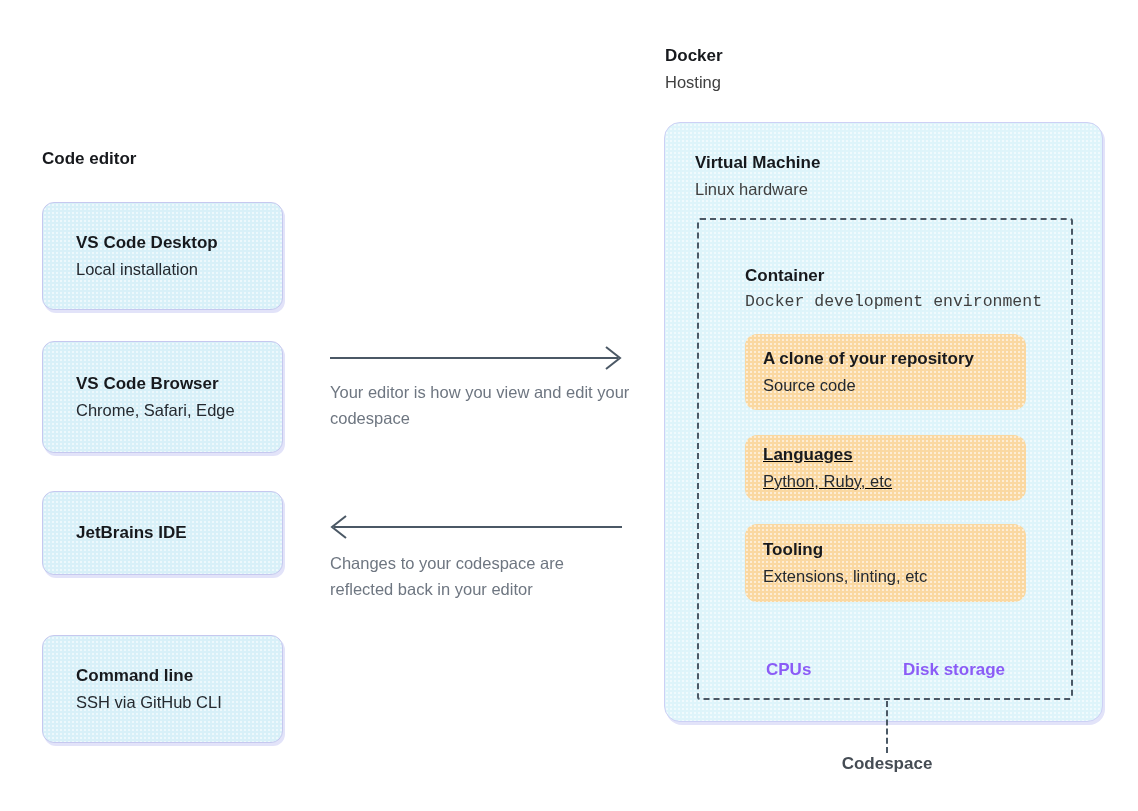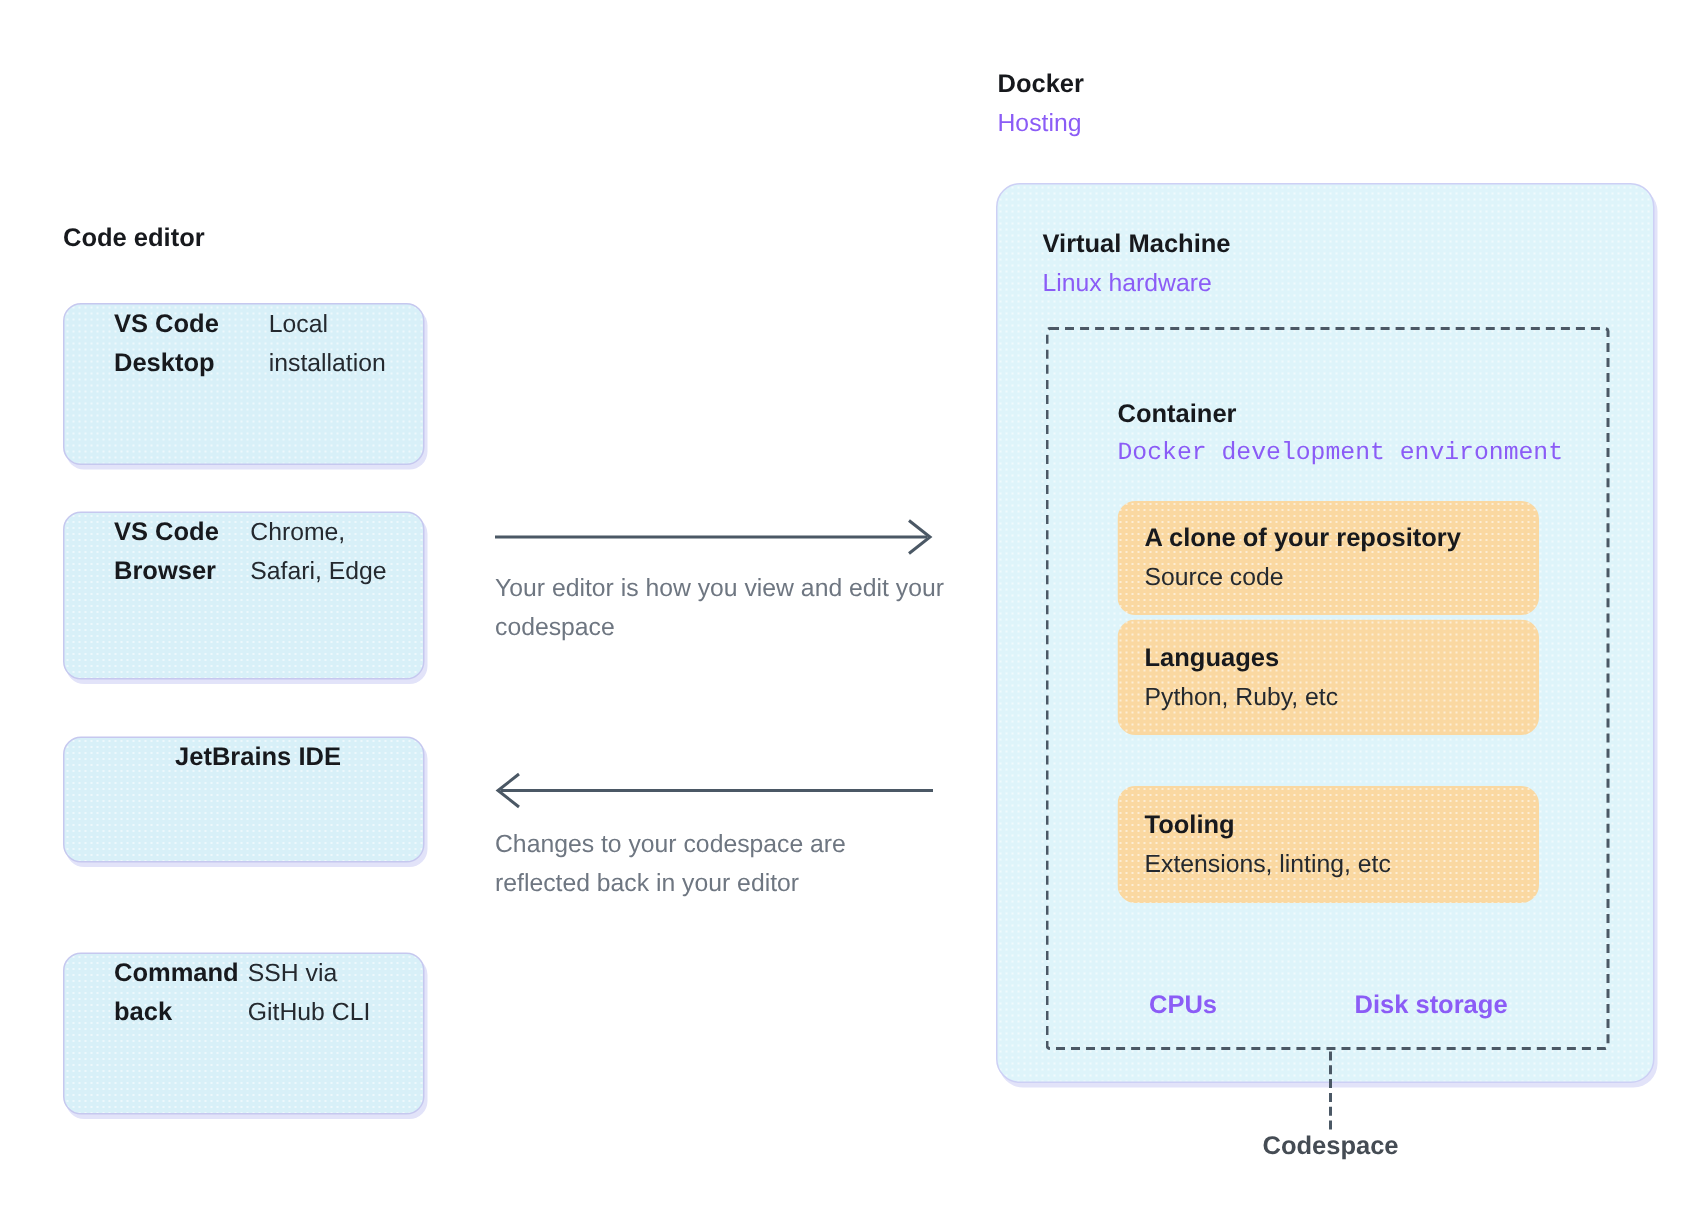--- a/index.html
+++ b/index.html
@@ -23,7 +23,7 @@
     position: absolute;
     font-size: 16.5px;
     line-height: 26px;
-    color: #8b5cf6;
+    color: #404040;
   }
   
   .textured {

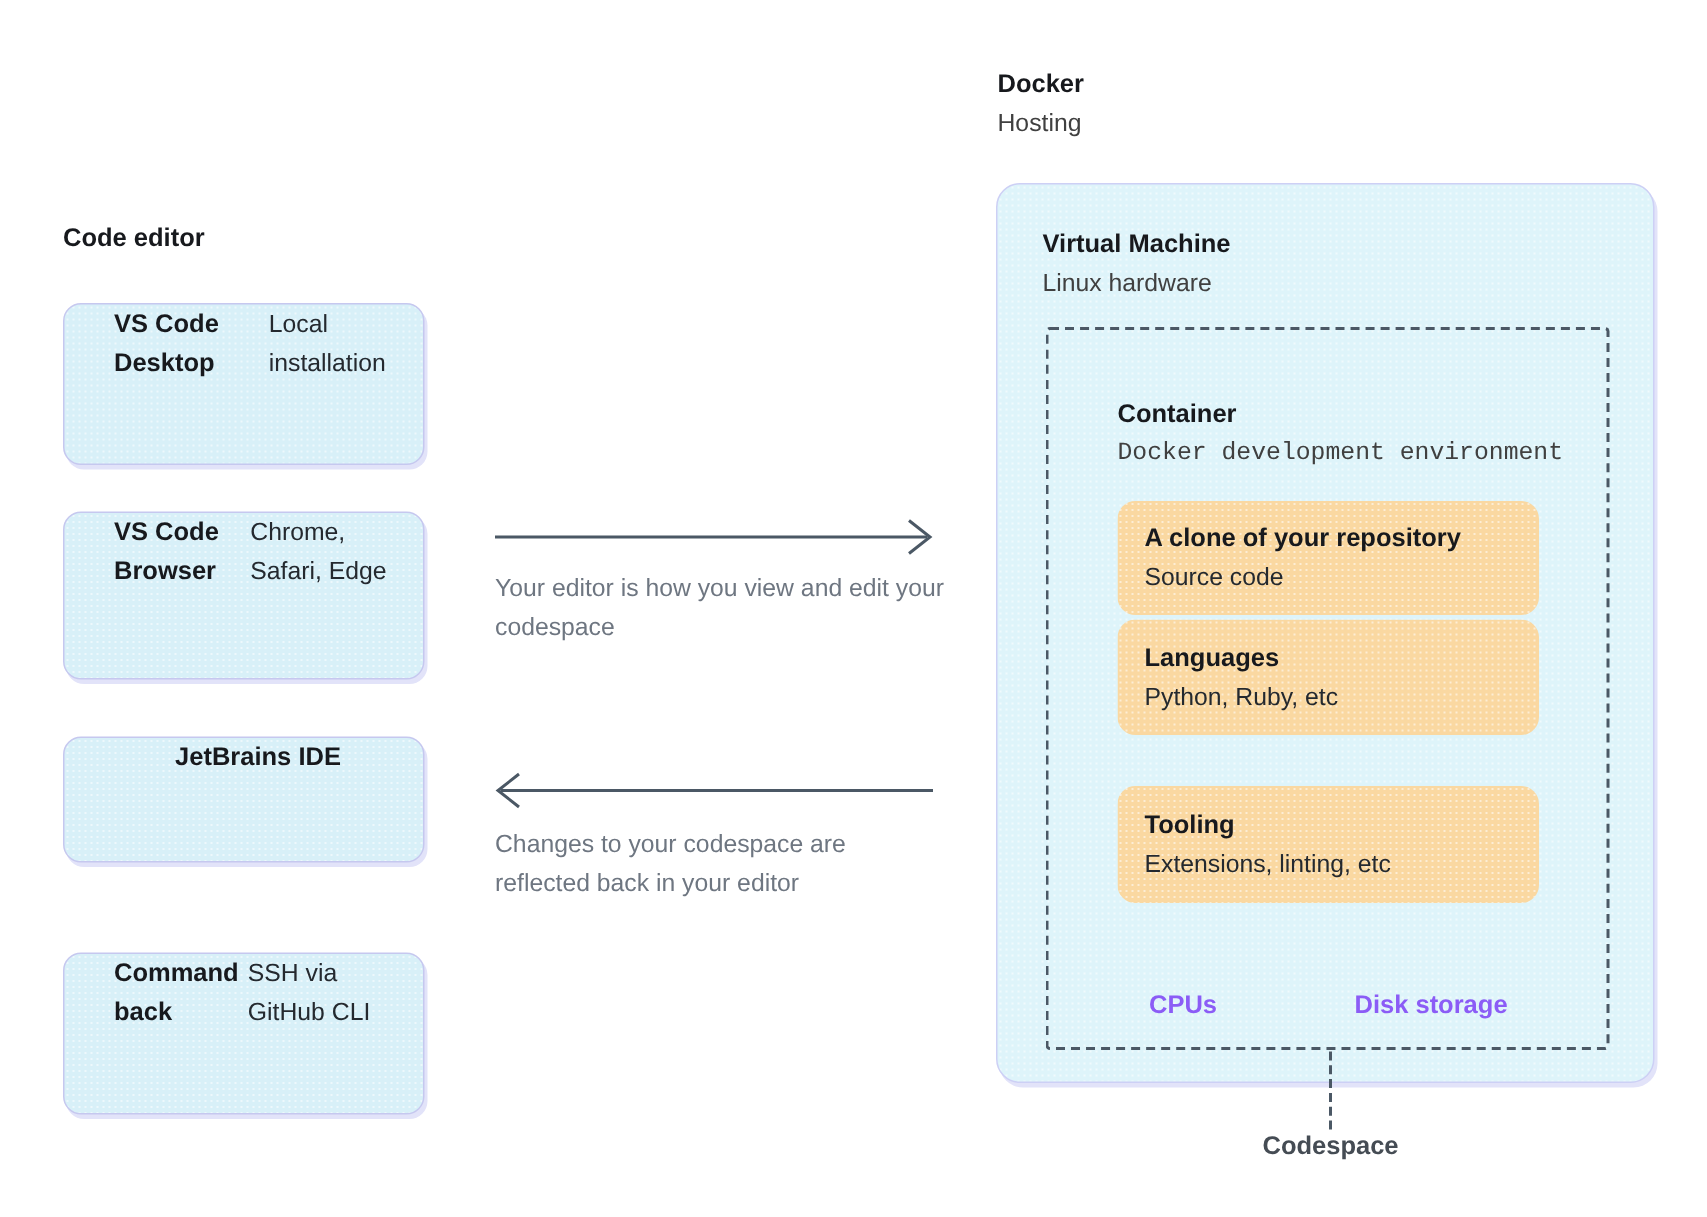--- a/index.html
+++ b/index.html
@@ -40,7 +40,7 @@
     border-radius: 12px;
     box-shadow: 2px 3px 0 #e2e3f9;
     display: flex;
-    flex-direction: row;
+    flex-direction: column;
     justify-content: center;
     padding: 0 14px 0 33px;
   }

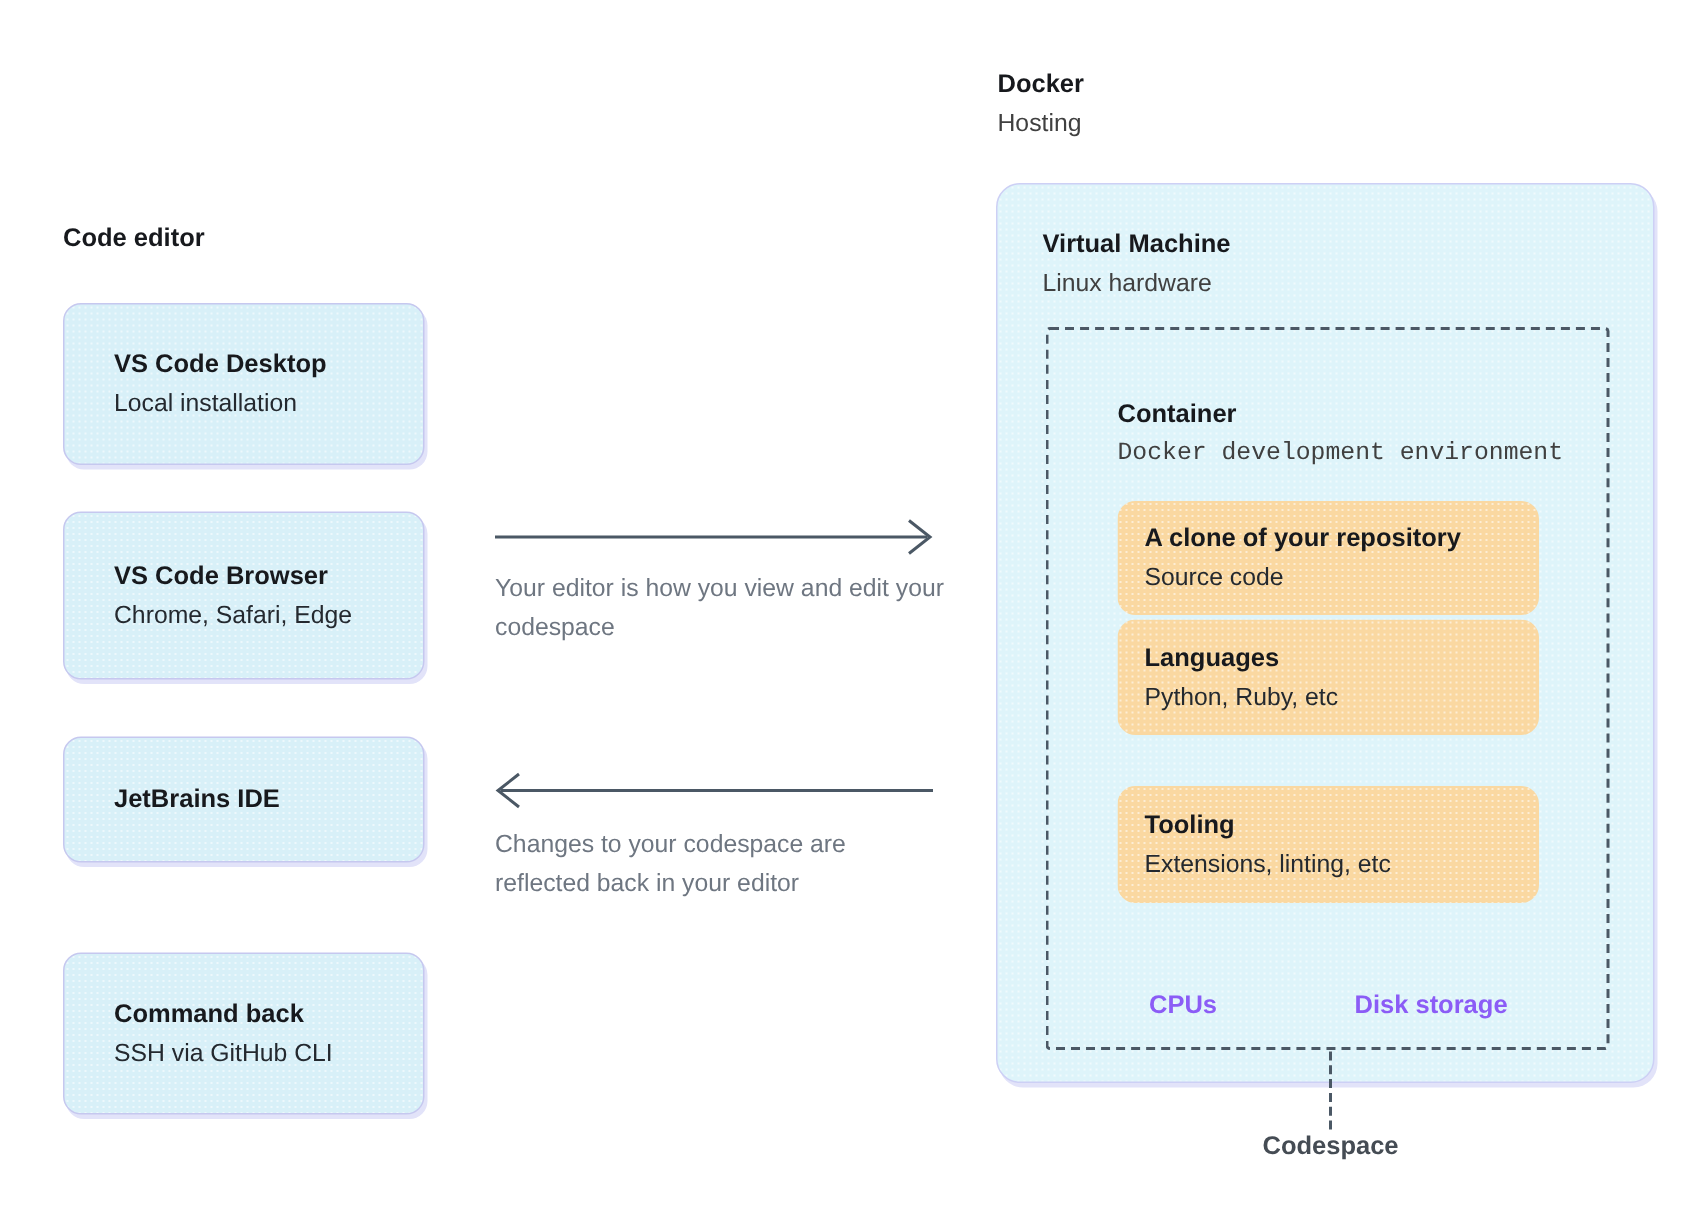--- a/index.html
+++ b/index.html
@@ -179,7 +179,7 @@
     <div class="box-sub">Source code</div>
   </div>
 
-  <div class="component-box textured" style="top:413px; height:77px;">
+  <div class="component-box textured" style="top:435px; height:66px;text-decoration:underline;">
     <div class="box-title">Languages</div>
     <div class="box-sub">Python, Ruby, etc</div>
   </div>

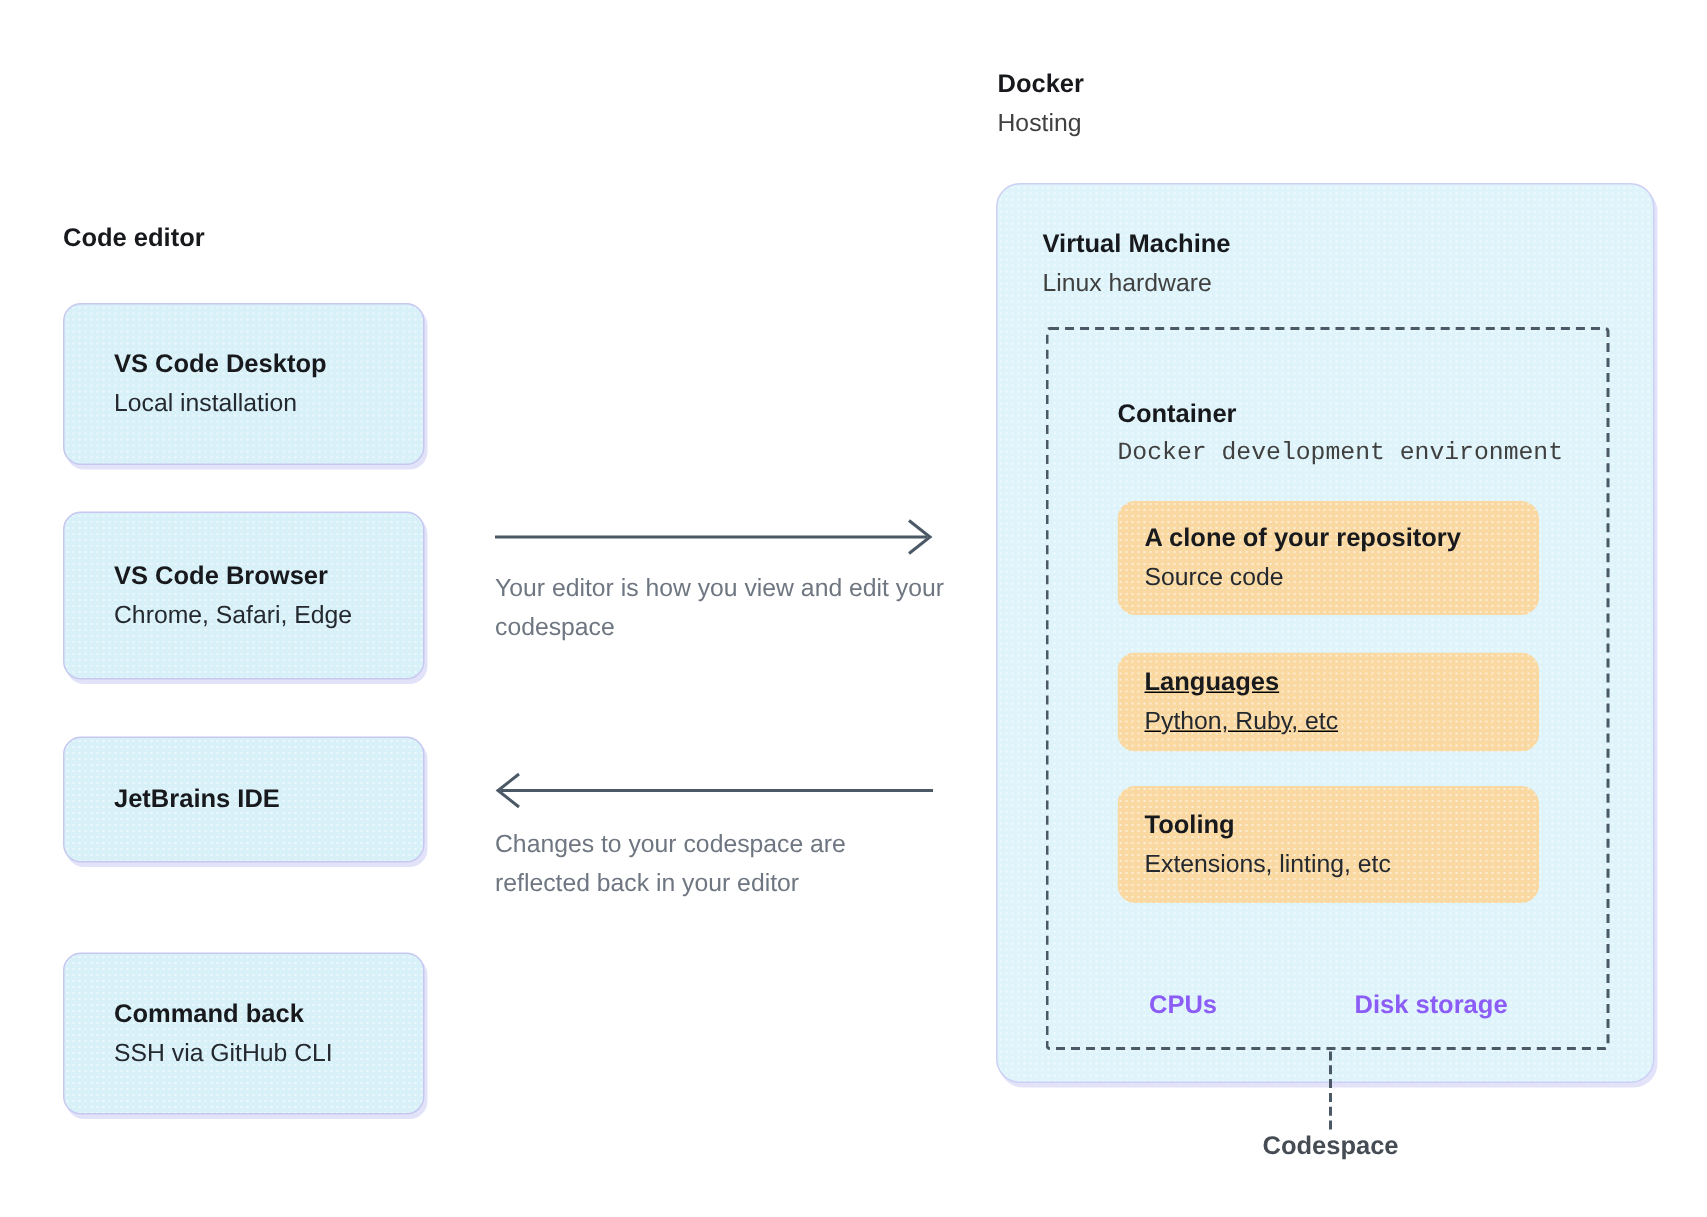--- a/index.html
+++ b/index.html
@@ -145,7 +145,7 @@
   </div>
 
   <div class="editor-box textured" style="top:635px; height:108px;">
-    <div class="box-title">Command back</div>
+    <div class="box-title">Command line</div>
     <div class="box-sub">SSH via GitHub CLI</div>
   </div>
 

